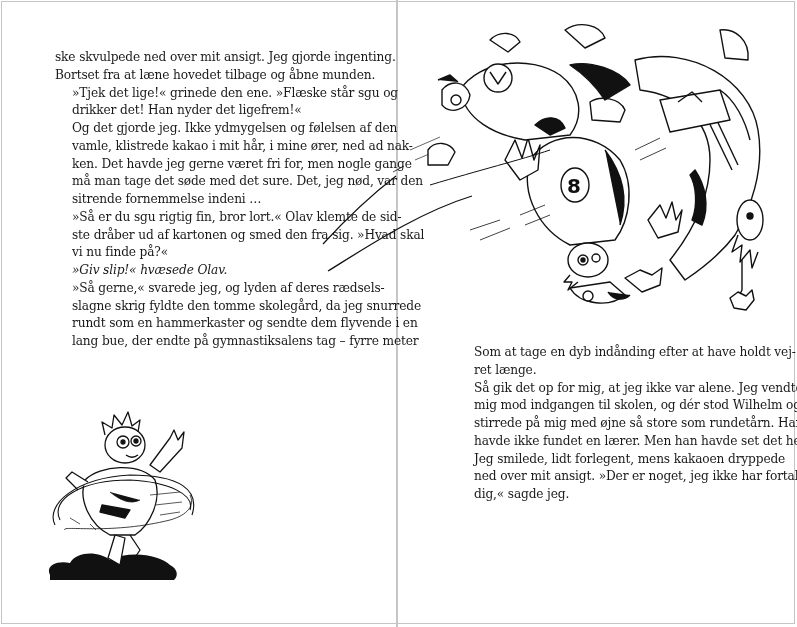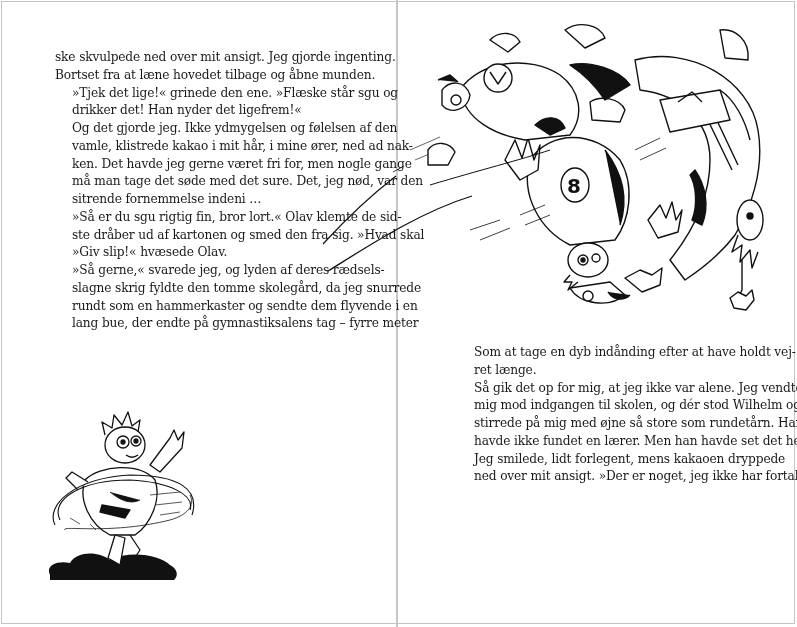--- a/index.html
+++ b/index.html
@@ -55,6 +55,7 @@
     <p class="indent">
       <span class="ln" style="text-indent: 17px;">»Så er du sgu rigtig fin, bror lort.« Olav klemte de sid-</span>
       <span class="ln">ste dråber ud af kartonen og smed den fra sig. »Hvad skal</span>
+      <span class="ln last">vi nu finde på?«</span>
     </p>
     <p class="indent">
     </p>

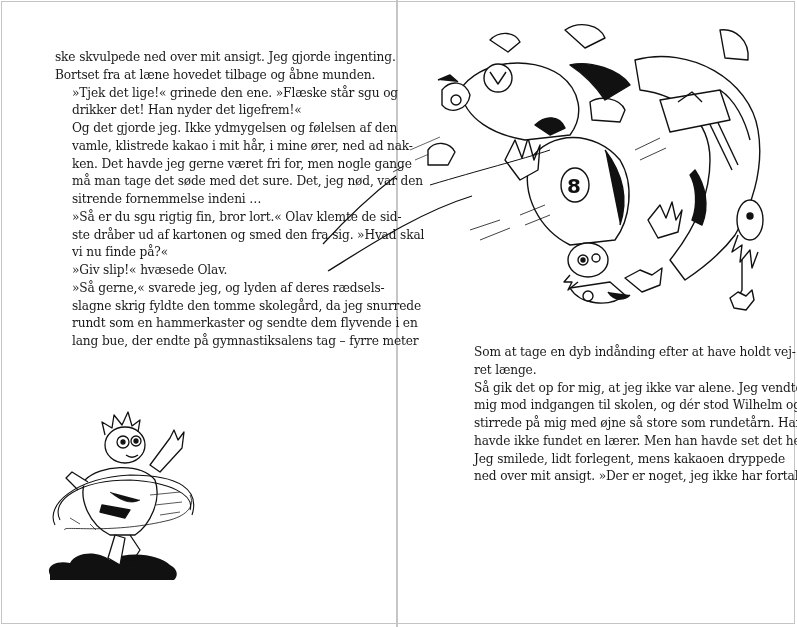--- a/index.html
+++ b/index.html
@@ -60,7 +60,7 @@
     <p class="indent">
     </p>
     <p class="indent">
-      <span class="ln last" style="text-indent: 17px;">»Giv slip!« hvæsede Olav.</span>
+      <span class="ln last" style="text-indent: 17px; font-style: italic;">»Giv slip!« hvæsede Olav.</span>
     </p>
     <p class="indent">
       <span class="ln" style="text-indent: 17px;">»Så gerne,« svarede jeg, og lyden af deres rædsels-</span>

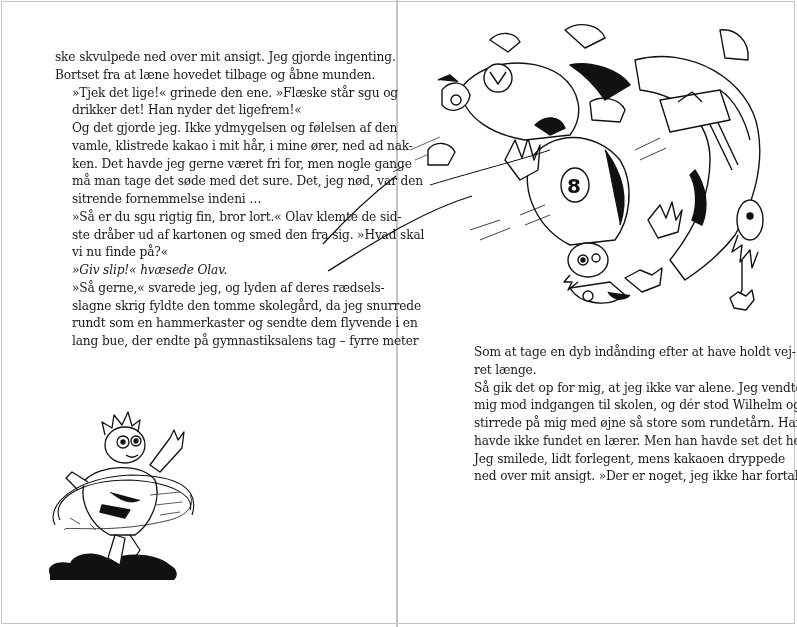--- a/index.html
+++ b/index.html
@@ -84,6 +84,7 @@
     <p class="indent">
       <span class="ln" style="text-indent: 17px;">Jeg smilede, lidt forlegent, mens kakaoen dryppede</span>
       <span class="ln">ned over mit ansigt. »Der er noget, jeg ikke har fortalt</span>
+      <span class="ln last">dig,« sagde jeg.</span>
     </p>
   </div>
 

